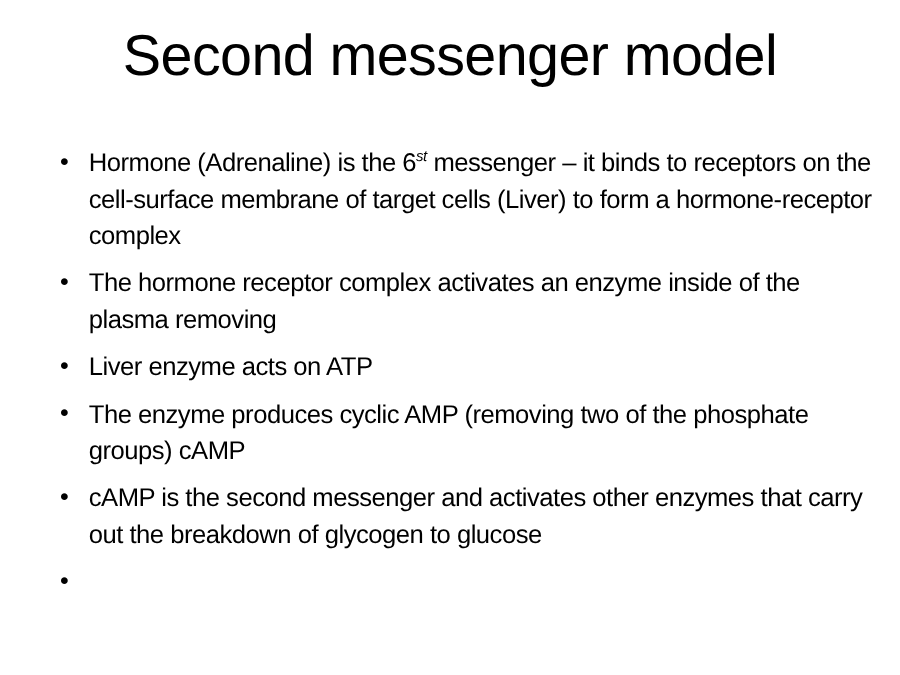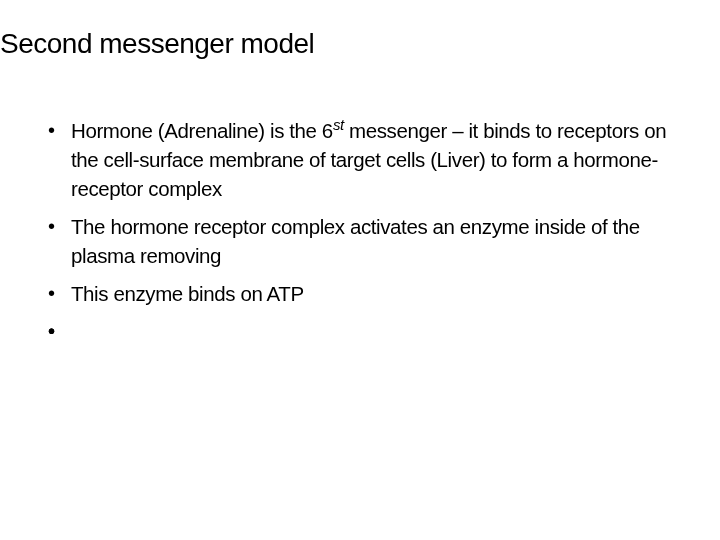--- a/index.html
+++ b/index.html
@@ -26,8 +26,8 @@
       left: 0;
       top: 20px;
       width: 720px;
-      text-align: left;
-      font-size: 28px;
+      text-align: center;
+      font-size: 46px;
       line-height: 48px;
       letter-spacing: -0.5px;
       font-weight: normal;

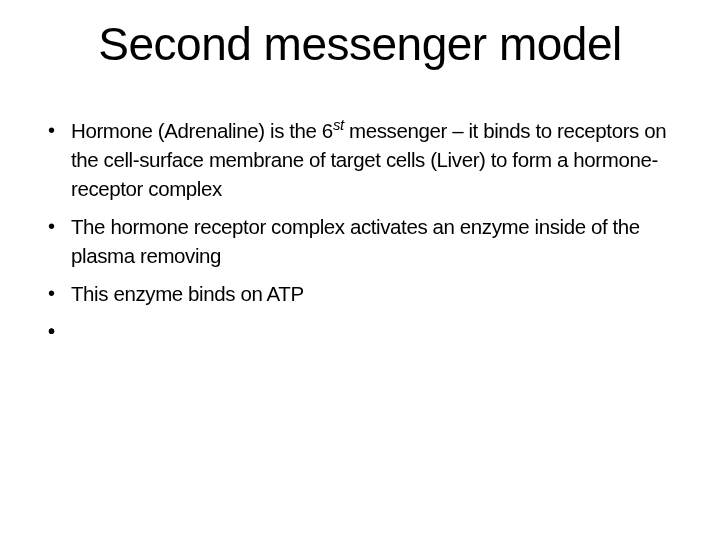--- a/index.html
+++ b/index.html
@@ -59,7 +59,7 @@
       line-height: 29px;
     }
     sup {
-      font-size: 15px;
+      font-size: 12px;
       line-height: 0;
       vertical-align: super;
       font-style: italic;

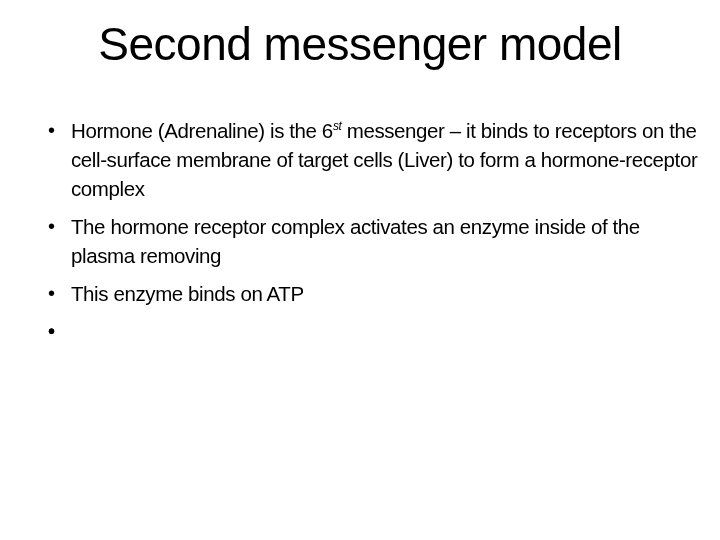--- a/index.html
+++ b/index.html
@@ -82,7 +82,7 @@
     </li>
     <li class="bullet">
       <span class="bullet-dot">•</span>
-      <span>This enzyme binds on ATP</span>
+      <span>Liver enzyme acts on ATP</span>
     </li>
     <li class="bullet">
       <span class="bullet-dot">•</span>

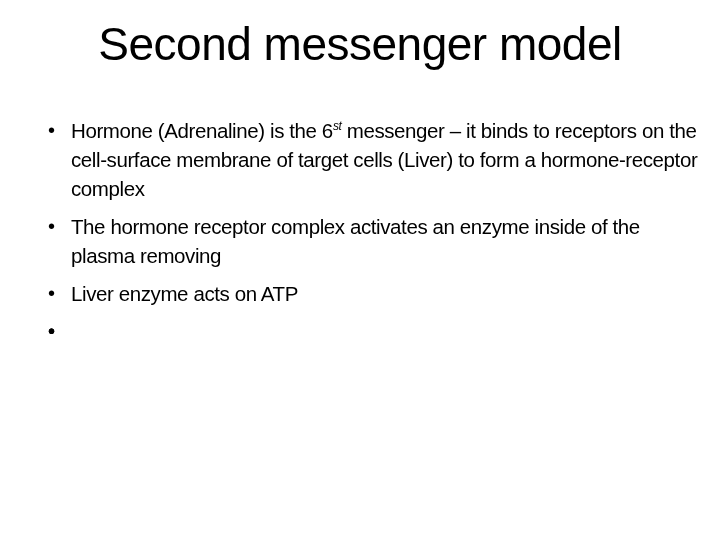--- a/index.html
+++ b/index.html
@@ -86,6 +86,7 @@
     </li>
     <li class="bullet">
       <span class="bullet-dot">•</span>
+      <span>The enzyme produces cyclic AMP (removing two of the phosphate groups) cAMP</span>
     </li>
     <li class="bullet">
       <span class="bullet-dot">•</span>

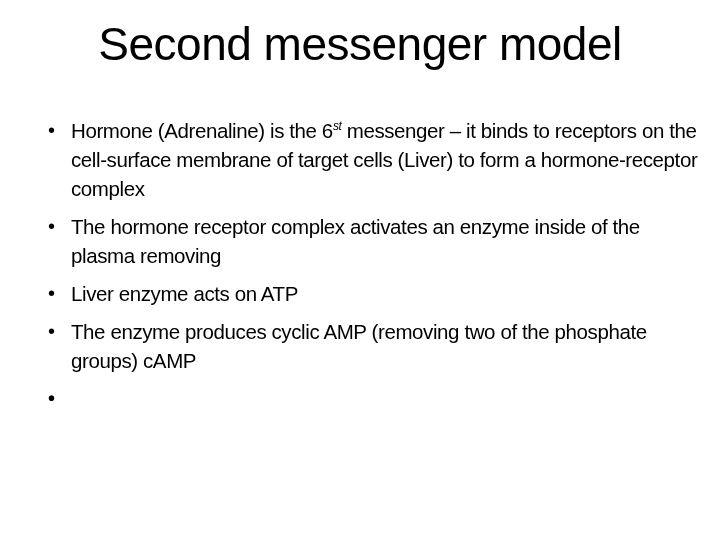--- a/index.html
+++ b/index.html
@@ -90,6 +90,7 @@
     </li>
     <li class="bullet">
       <span class="bullet-dot">•</span>
+      <span>cAMP is the second messenger and activates other enzymes that carry out the breakdown of glycogen to glucose</span>
     </li>
     <li class="bullet">
       <span class="bullet-dot">•</span>

